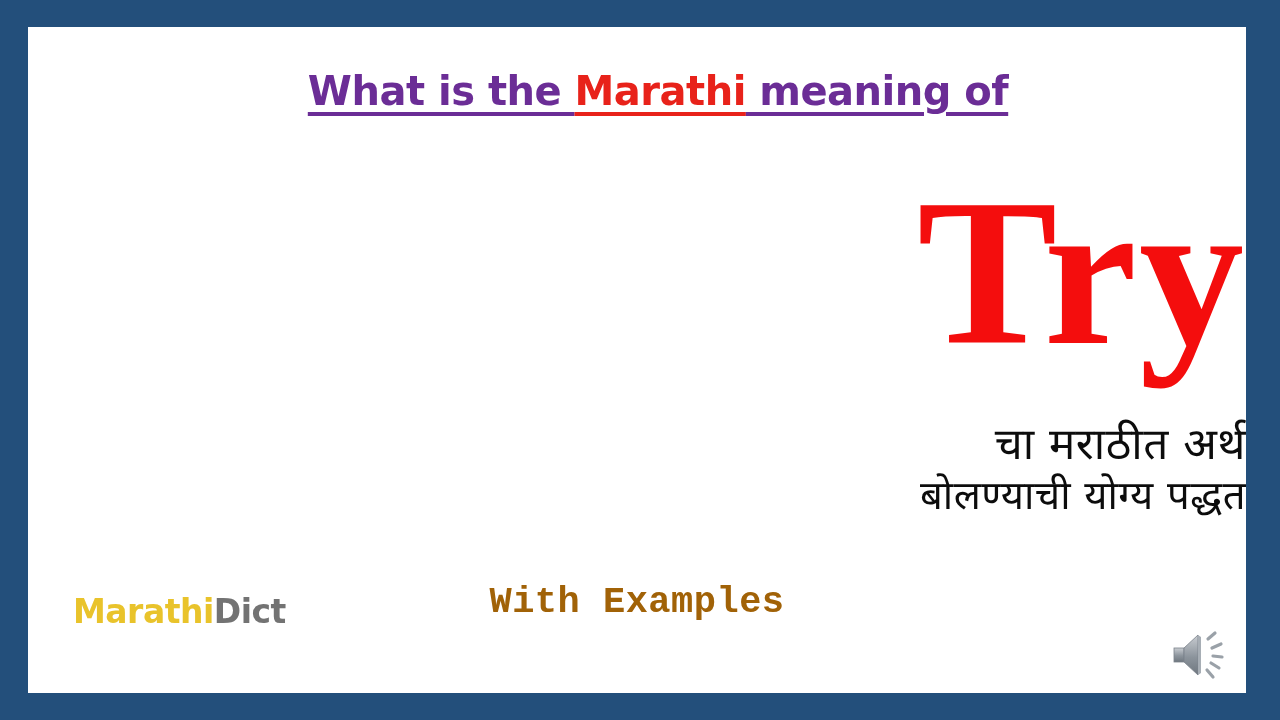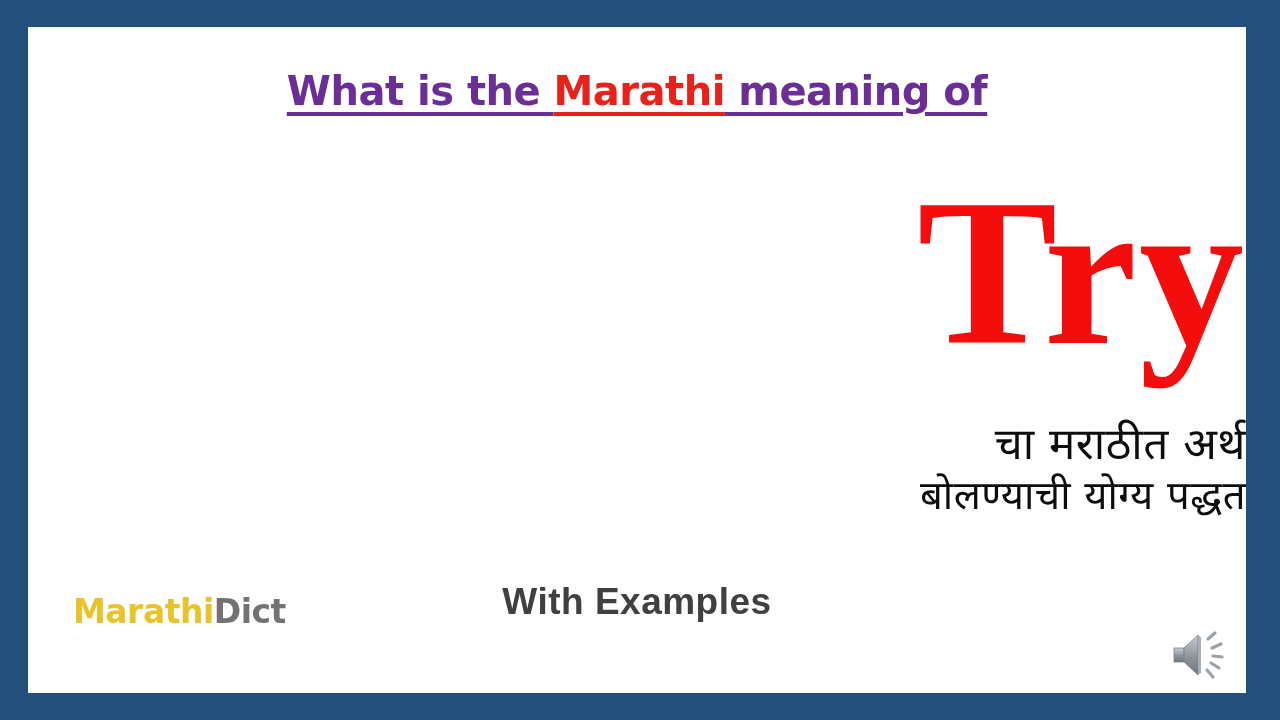--- a/index.html
+++ b/index.html
@@ -37,6 +37,7 @@
     width: 100%;
     text-align: center;
     white-space: nowrap;
+    padding-left: 21px;
   }
   .title-seg {
     font-family: "DejaVu Sans", "Liberation Sans", sans-serif;

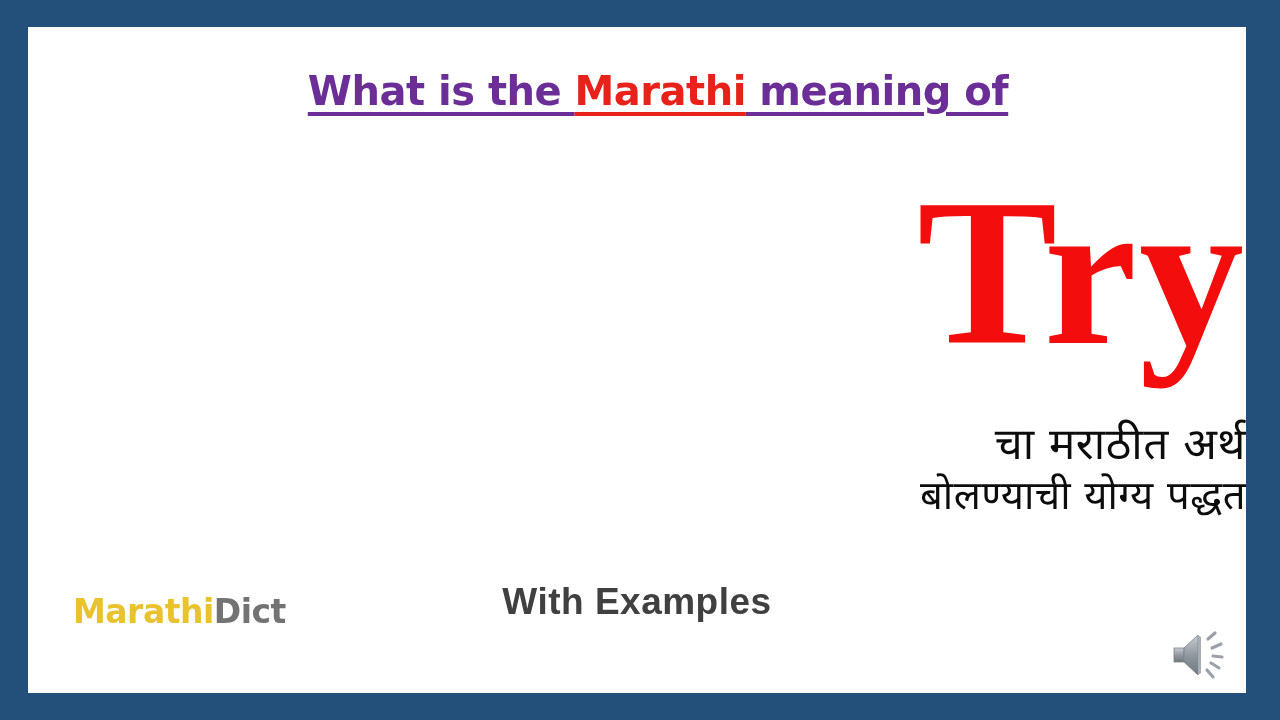--- a/index.html
+++ b/index.html
@@ -97,8 +97,8 @@
     top: 554px;
     width: 100%;
     text-align: center;
-    color: #404040;
-    font-family: Liberation Sans, sans-serif;
+    color: #a16207;
+    font-family: Liberation Mono, monospace;
     font-weight: bold;
     font-size: 37px;
     letter-spacing: 0.5px;

